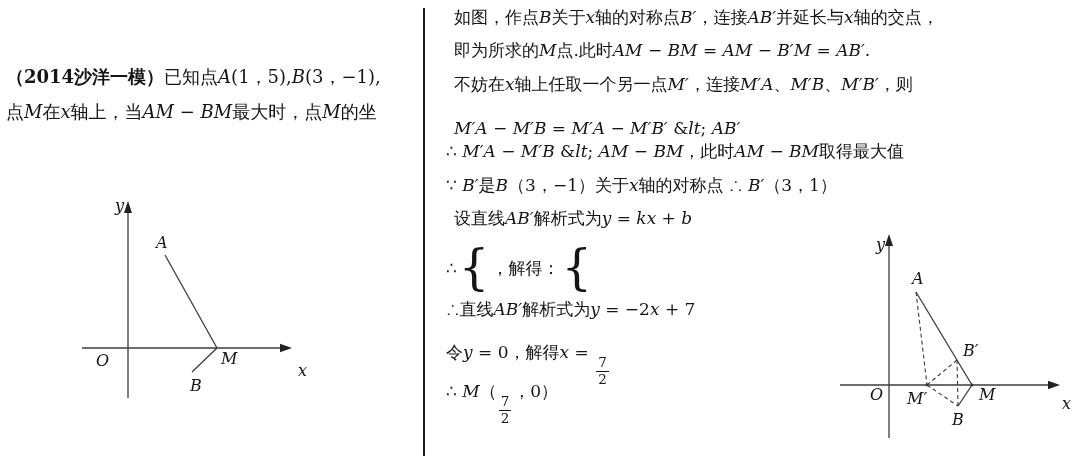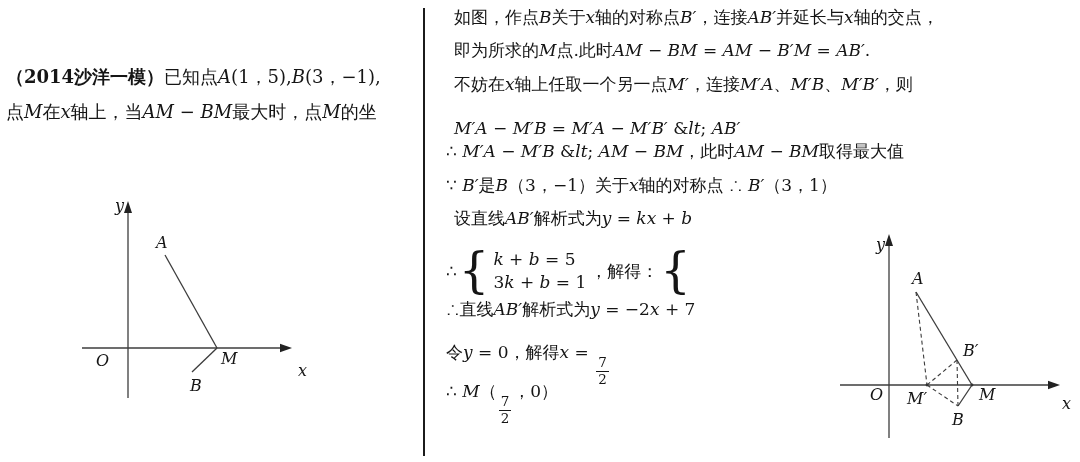--- a/index.html
+++ b/index.html
@@ -82,10 +82,6 @@
     <div class="s-line flush sys-row" style="top:248px">
       <span>∴</span>
       <span class="brace">{</span>
-      <span class="stack">
-        <span><i>k</i> + <i>b</i> = 5</span>
-        <span>3<i>k</i> + <i>b</i> = 1</span>
-      </span>
       <span>，解得：</span>
       <span class="brace">{</span>
     </div>

